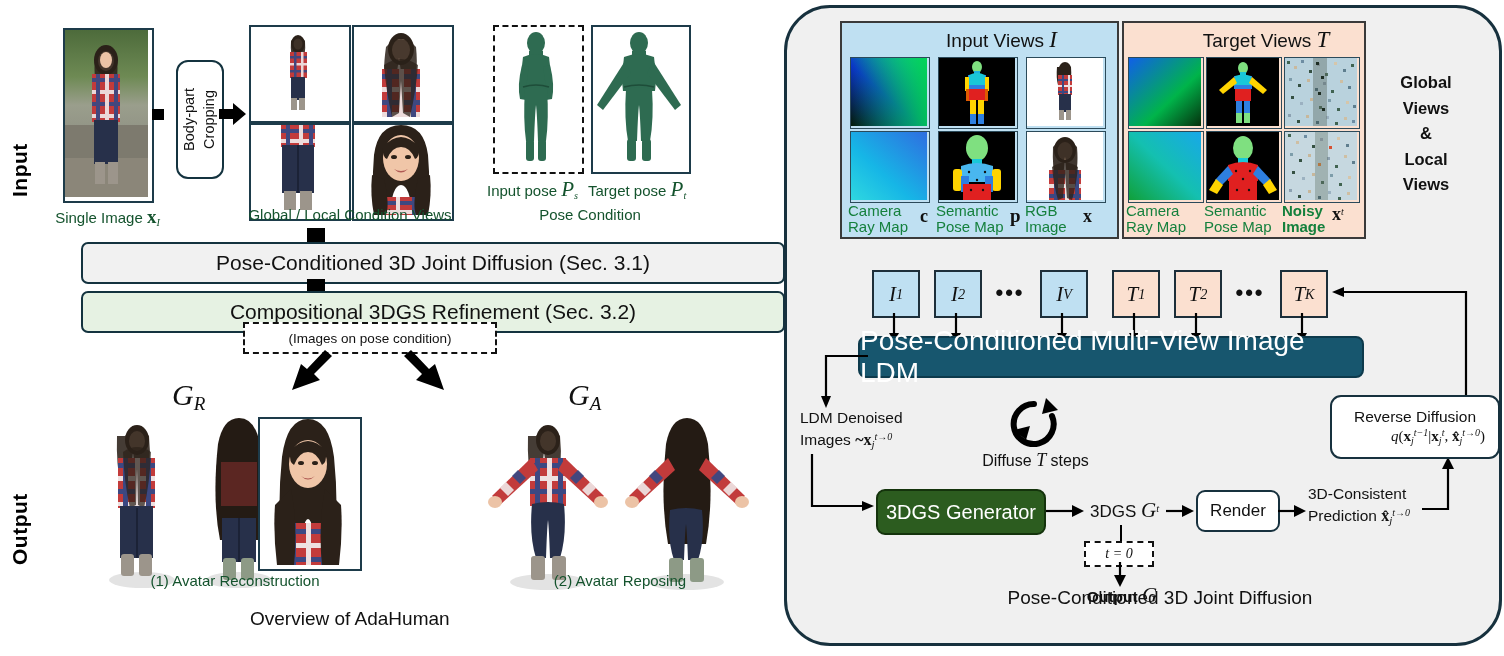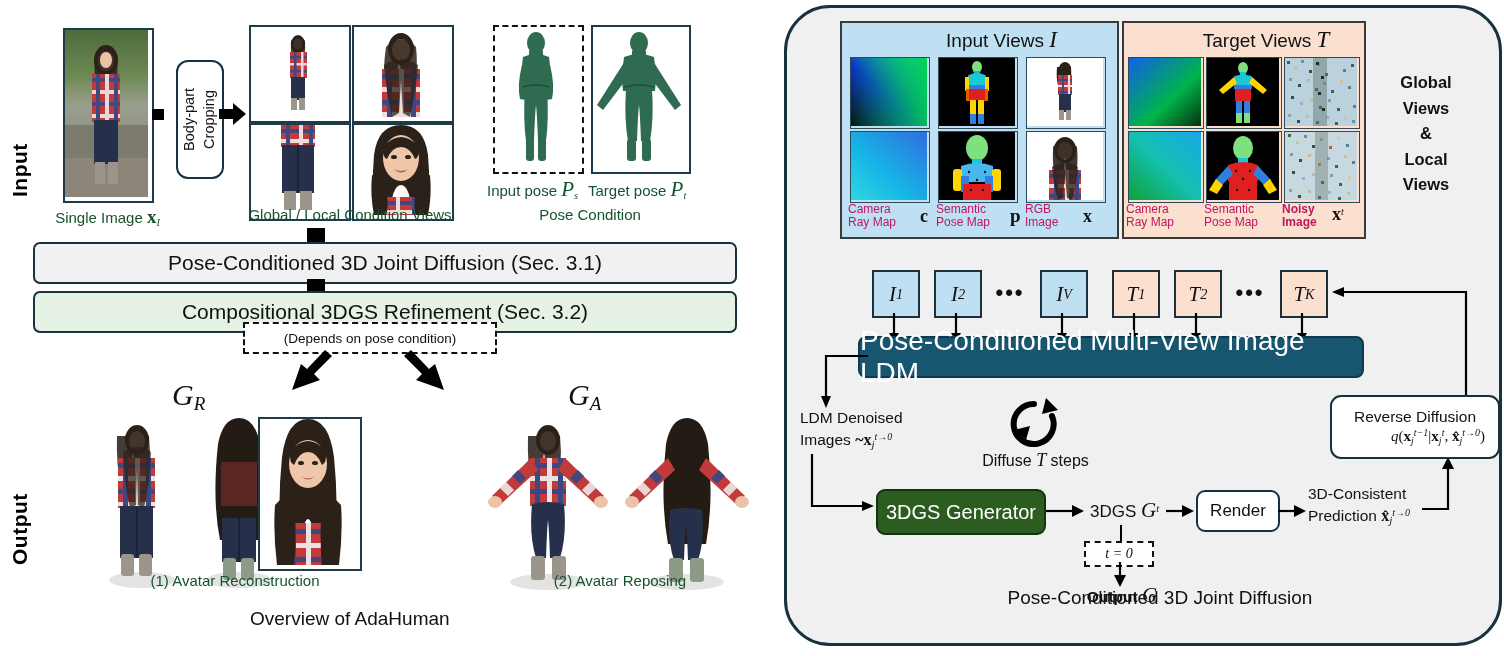--- a/index.html
+++ b/index.html
@@ -44,7 +44,7 @@
 
   .thumb{border:1.5px solid #2b4a5a;}
 
-  .tlabel{font-size:12px;line-height:1.05;color:#be185d;}
+  .tlabel{font-size:15px;line-height:1.05;color:#15803d;}
 
   
   .chip{border:2px solid #1d2f3a;display:flex;align-items:center;justify-content:center;

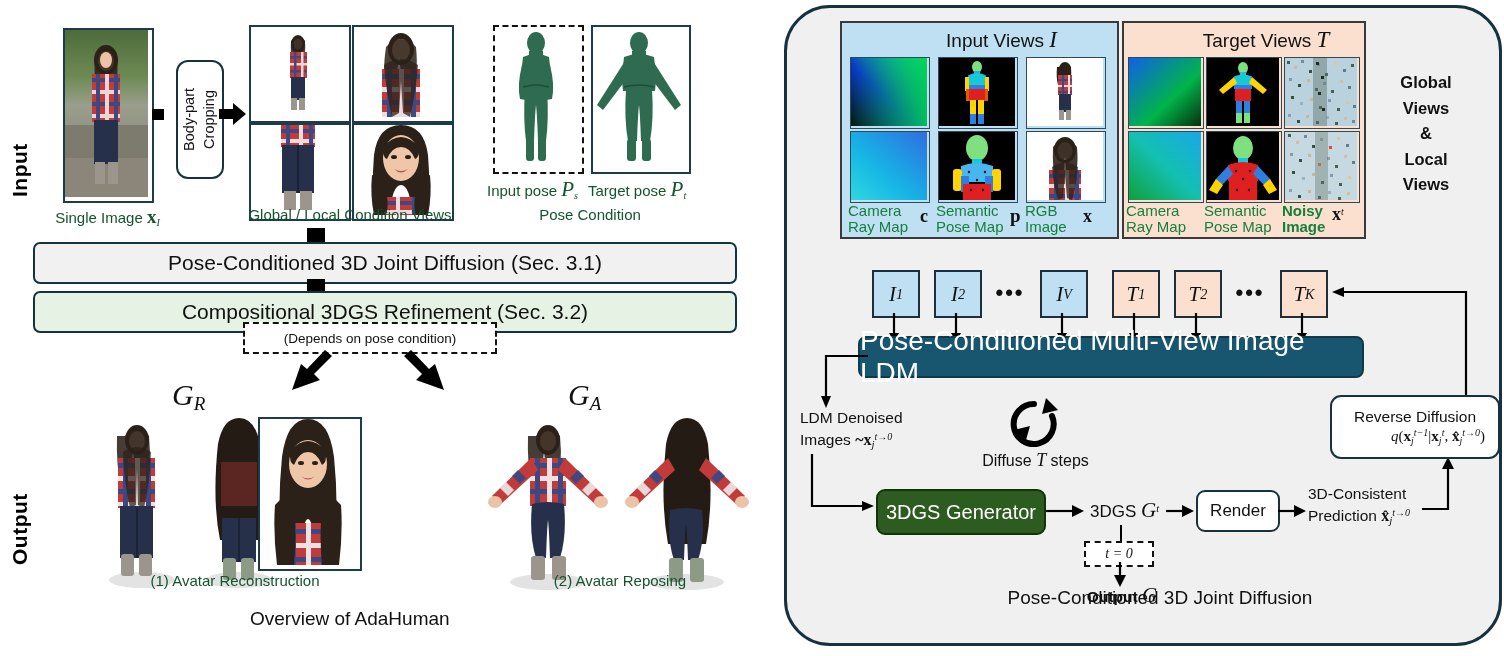--- a/index.html
+++ b/index.html
@@ -26,7 +26,7 @@
   
   .bar{border:2.5px solid #14333f;border-radius:7px;
        display:flex;align-items:center;justify-content:center;
-       font-size:21px;color:#111;}
+       font-size:21px;color:#111;margin-left:48px;}
   .bar-grey{background:#f1f1f1;}
   .bar-green{background:#e6f2e3;}
 

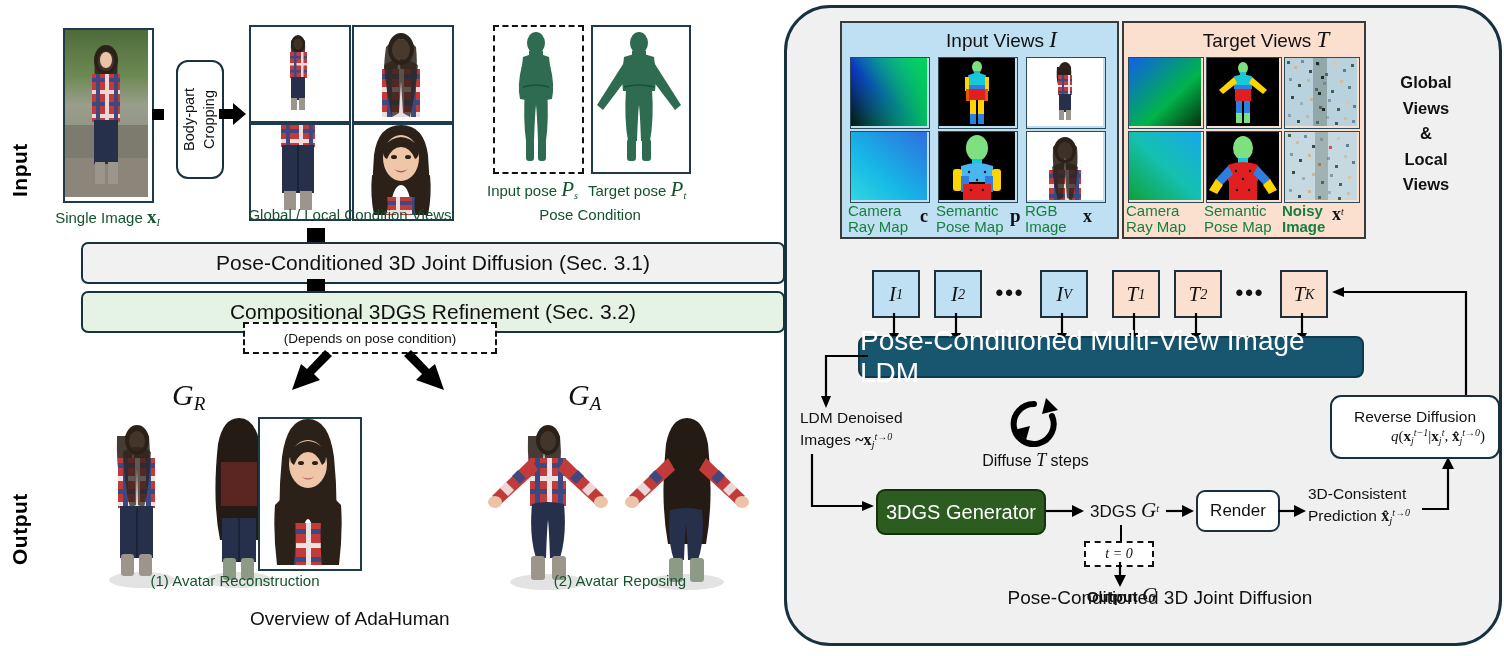--- a/index.html
+++ b/index.html
@@ -261,7 +261,7 @@
 <div class="abs bar bar-green" style="left:33px;top:291px;width:700px;height:38px;">Compositional 3DGS Refinement (Sec. 3.2)</div>
 <div class="abs connector" style="left:307px;top:328px;width:18px;height:14px;"></div>
 
-<div class="abs dashbox ctr" style="left:243px;top:322px;width:250px;height:28px;">(Depends on pose condition)</div>
+<div class="abs dashbox ctr" style="left:243px;top:322px;width:250px;height:28px;">(Images on pose condition)</div>
 
 <div class="abs" style="left:270px;top:348px;">
   <svg width="70" height="50">

